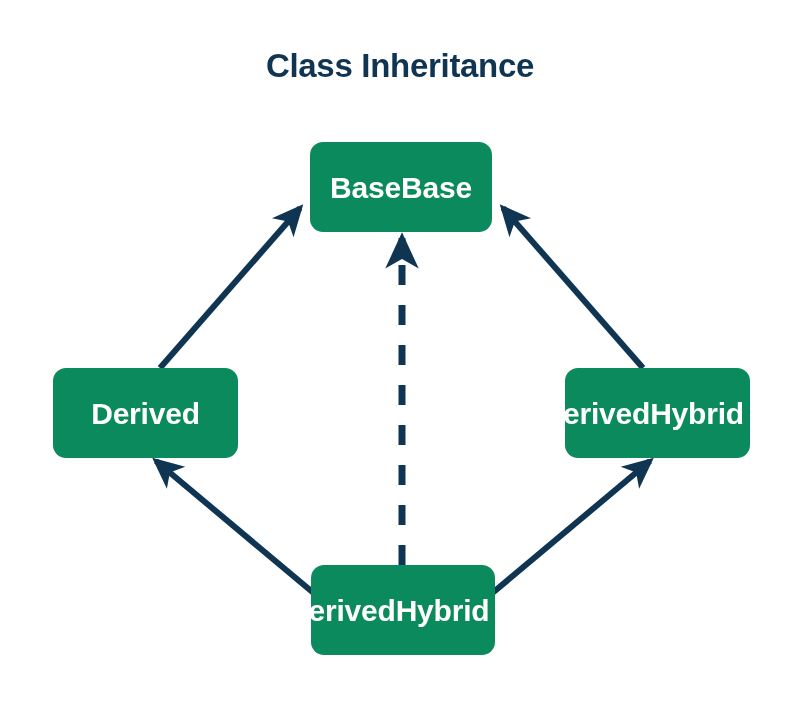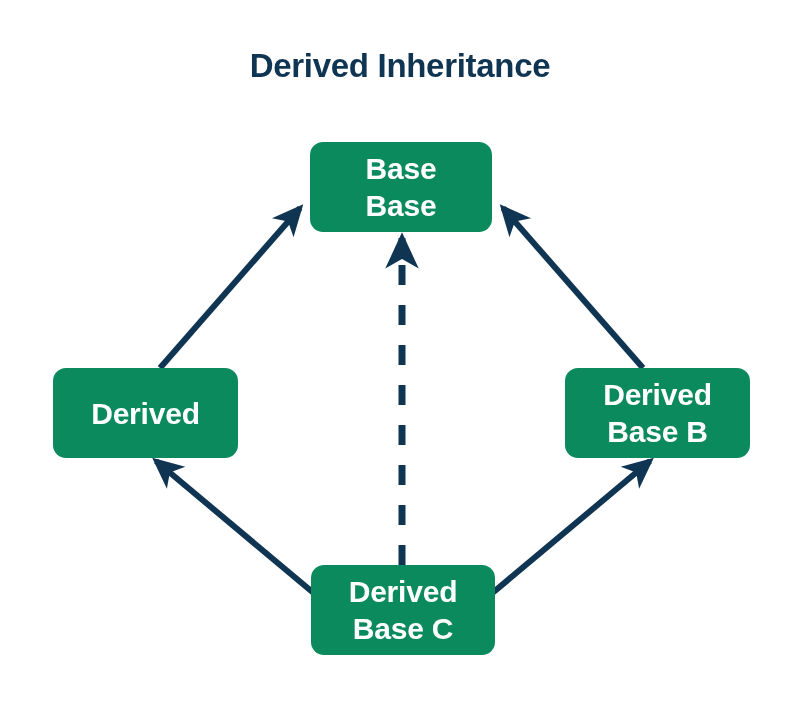--- a/index.html
+++ b/index.html
@@ -66,7 +66,7 @@
 
 <div id="canvas">
 
-  <div id="diagram-title">Derived Inheritance</div>
+  <div id="diagram-title">Class Inheritance</div>
 
   <svg id="edges" viewBox="0 0 800 704">
     <defs>

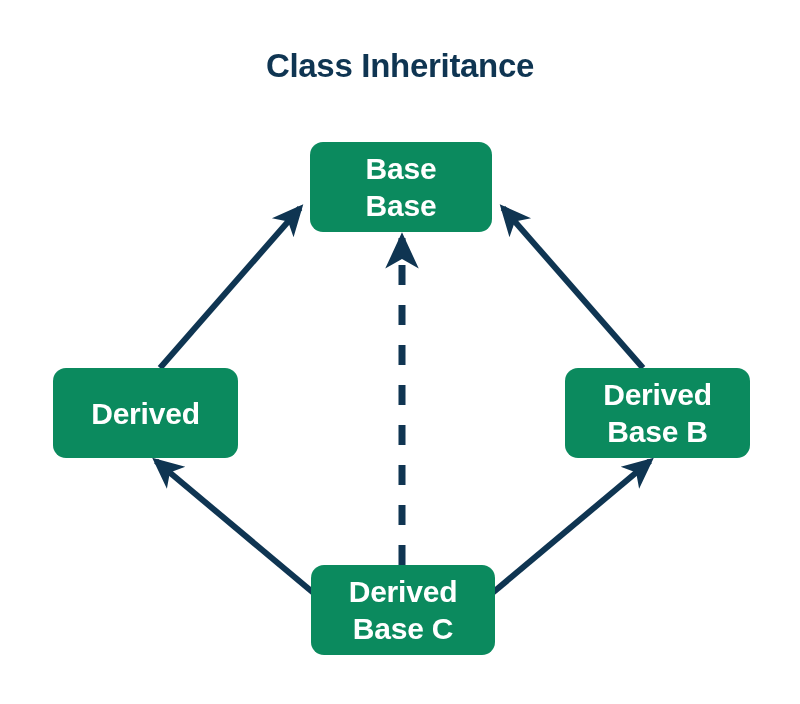--- a/index.html
+++ b/index.html
@@ -44,7 +44,6 @@
     border-radius: 13px;
     color: #ffffff;
     display: flex;
-    flex-direction: column;
     align-items: center;
     justify-content: center;
     text-align: center;

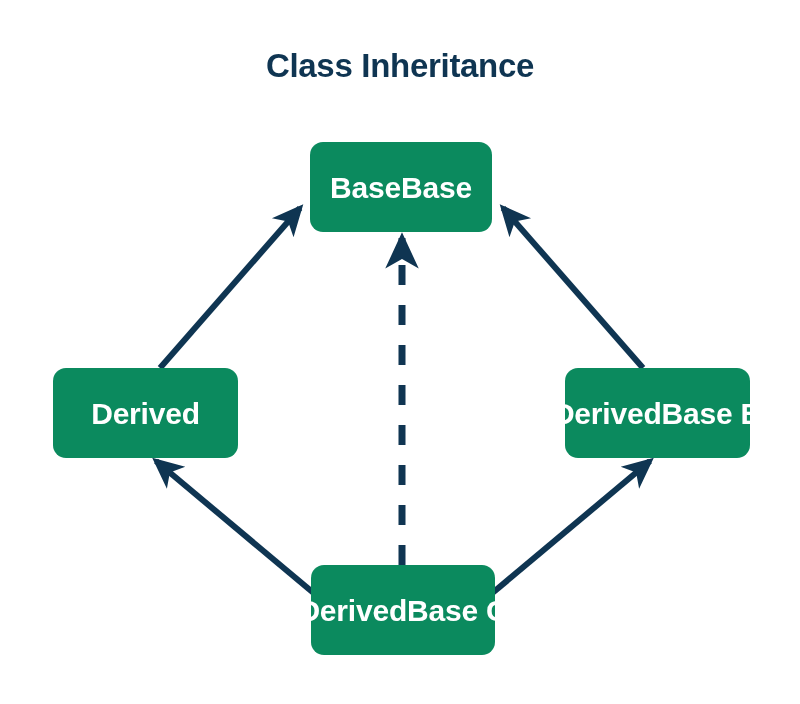--- a/index.html
+++ b/index.html
@@ -96,7 +96,7 @@
 
   <div class="class-box" id="box-derived-b">
     <span class="line">Derived</span>
-    <span class="line">Base B</span>
+    <span class="line">Hybrid B</span>
   </div>
 
   <div class="class-box" id="box-derived-c">

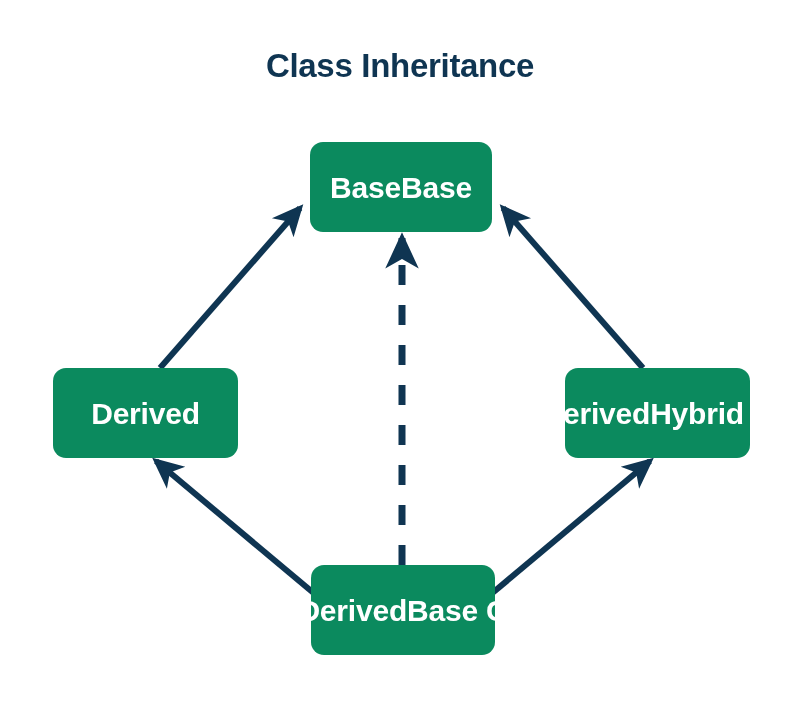--- a/index.html
+++ b/index.html
@@ -101,7 +101,7 @@
 
   <div class="class-box" id="box-derived-c">
     <span class="line">Derived</span>
-    <span class="line">Base C</span>
+    <span class="line">Hybrid C</span>
   </div>
 
 </div>

